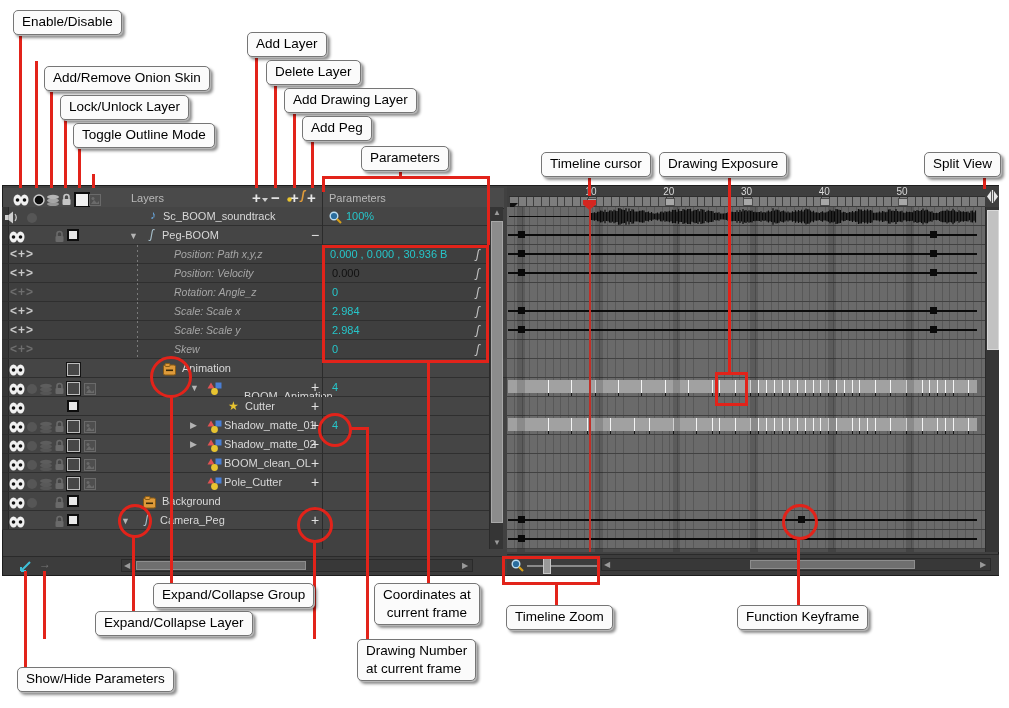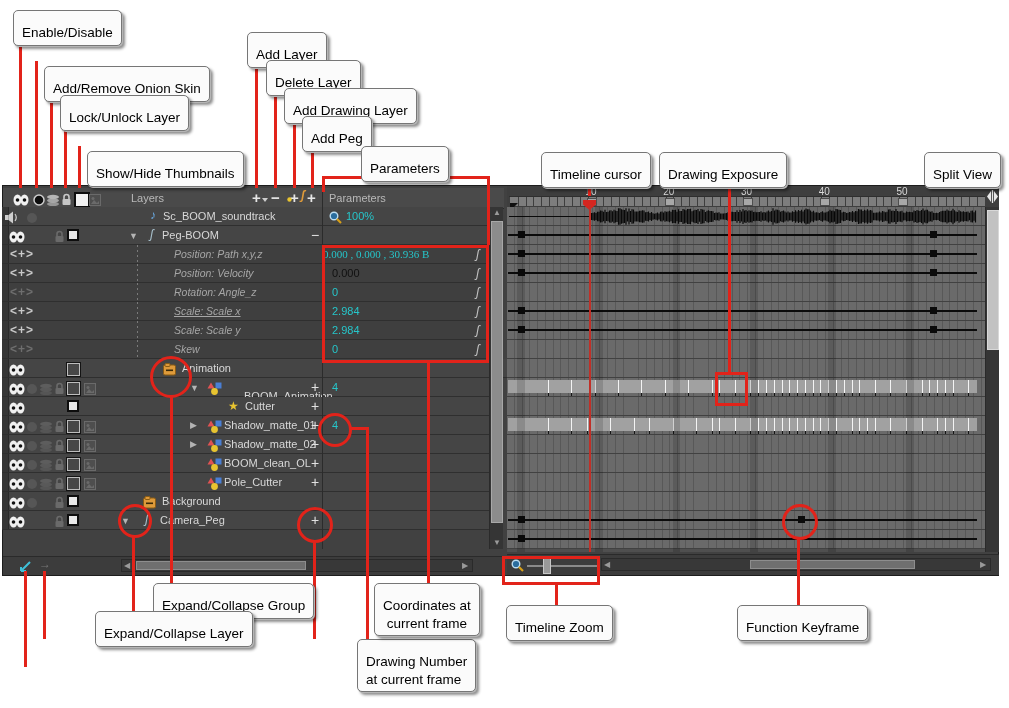--- a/index.html
+++ b/index.html
@@ -30,7 +30,7 @@
   .shade{position:absolute;background:rgba(0,0,0,0.14);}
   
   .lbl{position:absolute;z-index:40;background:#fbfbfb;border:1px solid #767676;border-radius:5px;
-       box-shadow:1px 1px 0 #b5b5b5,3px 3px 3px rgba(0,0,0,.45);padding:13px 8px 3px 8px;font-size:13.5px;
+       box-shadow:1px 1px 0 #b5b5b5,3px 3px 3px rgba(0,0,0,.45);padding:2px 8px 3px 8px;font-size:13.5px;
        color:#000;white-space:pre-line;line-height:1.3;}
   .ln{position:absolute;z-index:30;background:#e2231a;}
   .circ{position:absolute;z-index:30;border:3px solid #e2231a;border-radius:50%;}

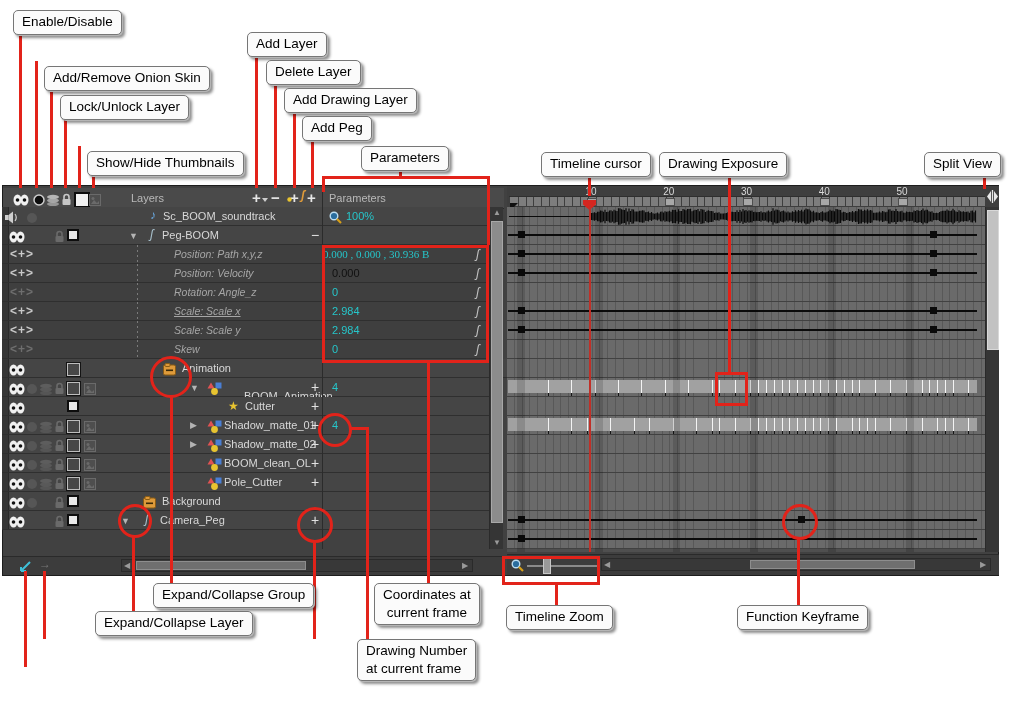--- a/index.html
+++ b/index.html
@@ -706,6 +706,7 @@
     <div class="lbl" style="position: absolute; left: 13px; top: 10px;">Enable/Disable</div>
     <div class="lbl" style="position: absolute; left: 44px; top: 66px;">Add/Remove Onion Skin</div>
     <div class="lbl" style="position: absolute; left: 60px; top: 95px;">Lock/Unlock Layer</div>
+    <div class="lbl" style="position: absolute; left: 73px; top: 123px;">Toggle Outline Mode</div>
     <div class="lbl" style="position: absolute; left: 87px; top: 151px;">Show/Hide Thumbnails</div>
     <div class="lbl" style="position: absolute; left: 247px; top: 32px;">Add Layer</div>
     <div class="lbl" style="position: absolute; left: 266px; top: 60px;">Delete Layer</div>

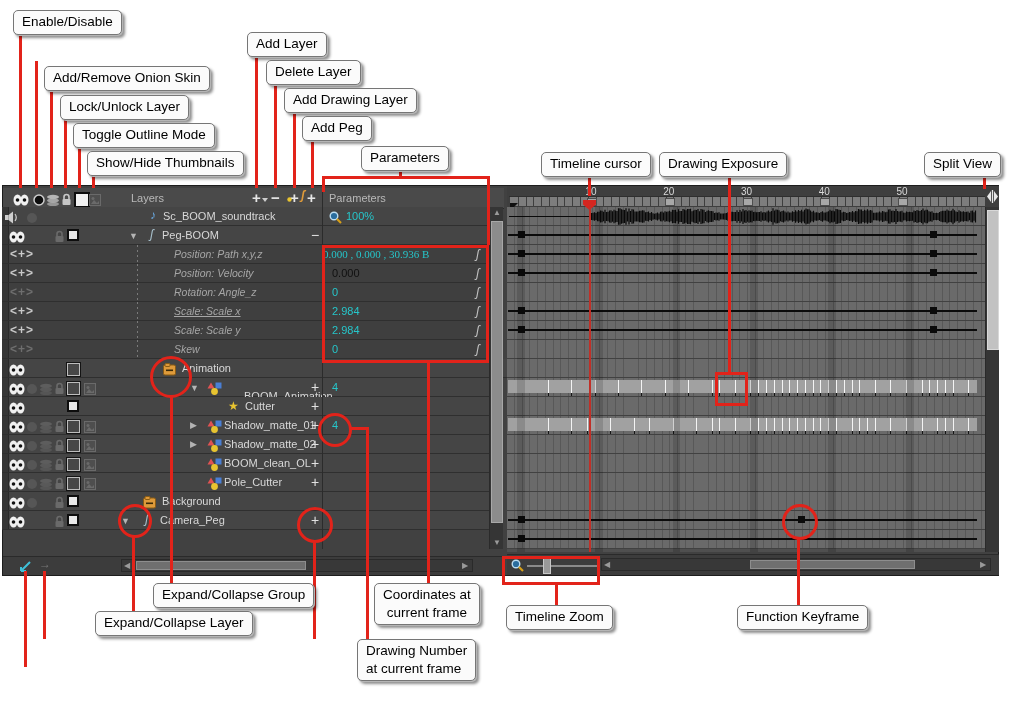--- a/index.html
+++ b/index.html
@@ -707,7 +707,6 @@
     <div class="lbl" style="position: absolute; left: 44px; top: 66px;">Add/Remove Onion Skin</div>
     <div class="lbl" style="position: absolute; left: 60px; top: 95px;">Lock/Unlock Layer</div>
     <div class="lbl" style="position: absolute; left: 73px; top: 123px;">Toggle Outline Mode</div>
-    <div class="lbl" style="position: absolute; left: 87px; top: 151px;">Show/Hide Thumbnails</div>
     <div class="lbl" style="position: absolute; left: 247px; top: 32px;">Add Layer</div>
     <div class="lbl" style="position: absolute; left: 266px; top: 60px;">Delete Layer</div>
     <div class="lbl" style="position: absolute; left: 284px; top: 88px;">Add Drawing Layer</div>

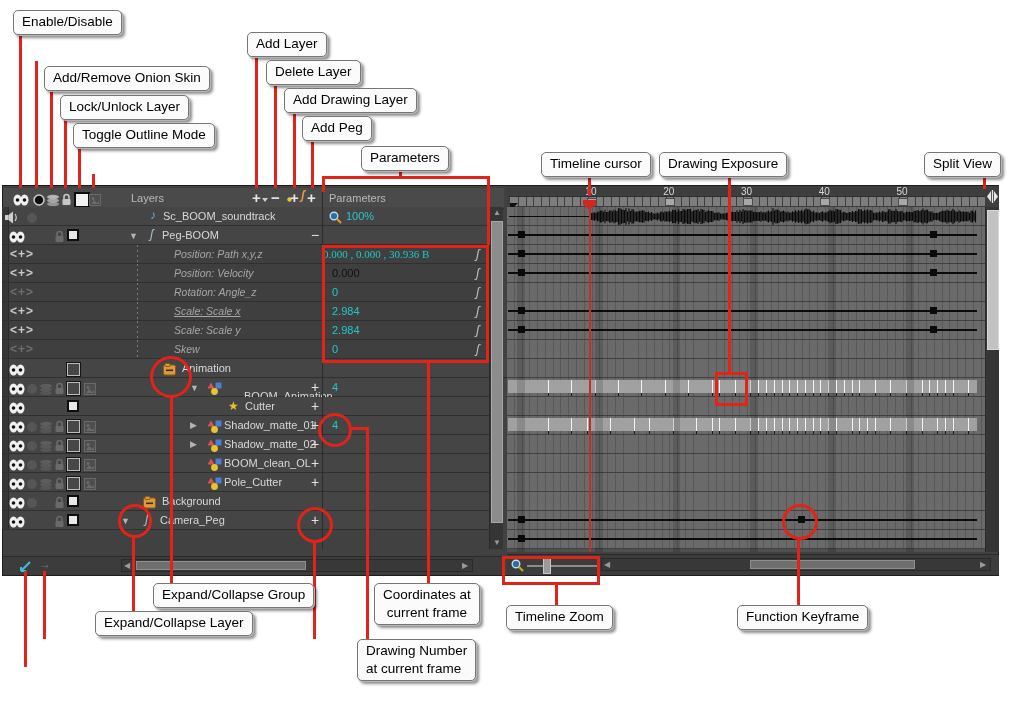--- a/index.html
+++ b/index.html
@@ -124,7 +124,7 @@
       <div class="widget" style="position: absolute; left: 8px; top: 2px;">&lt;+&gt;</div>
       <div style="position: absolute; left: 135px; top: 0px; width: 1px; height: 19px; background: repeating-linear-gradient(rgb(122, 122, 122) 0px, rgb(122, 122, 122) 2px, transparent 2px, transparent 5px);"></div>
       <div class="lname it" style="position: absolute; left: 172px; top: 3px;">Position: Path x,y,z</div>
-      <div class="pval" style="position: absolute; left: 321px; top: 3px; font-family: Liberation Serif, serif;">0.000 , 0.000 , 30.936 B</div>
+      <div class="pval" style="position: absolute; left: 328px; top: 3px;">0.000 , 0.000 , 30.936 B</div>
       <div class="pfunc" style="position: absolute; left: 474px; top: 2px;">ʃ</div>
     </div>
     <div class="lrow func" style="position: absolute; left: 2px; top: 264px; width: 501px; height: 19px;">

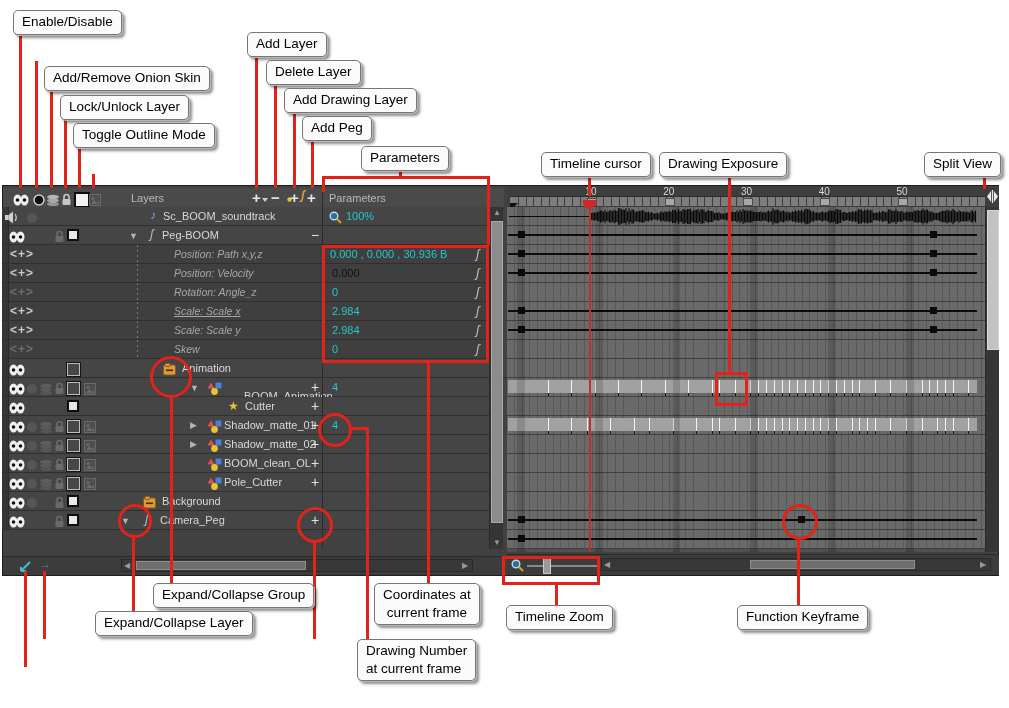--- a/index.html
+++ b/index.html
@@ -147,7 +147,7 @@
       <div class="grip" style="position: absolute;"></div>
       <div class="widget" style="position: absolute; left: 8px; top: 2px;">&lt;+&gt;</div>
       <div style="position: absolute; left: 135px; top: 0px; width: 1px; height: 19px; background: repeating-linear-gradient(rgb(122, 122, 122) 0px, rgb(122, 122, 122) 2px, transparent 2px, transparent 5px);"></div>
-      <div class="lname it" style="position: absolute; left: 172px; top: 3px; text-decoration: underline;">Scale: Scale x</div>
+      <div class="lname it" style="position: absolute; left: 172px; top: 3px;">Scale: Scale x</div>
       <div class="pval" style="position: absolute; left: 330px; top: 3px;">2.984</div>
       <div class="pfunc" style="position: absolute; left: 474px; top: 2px;">ʃ</div>
     </div>

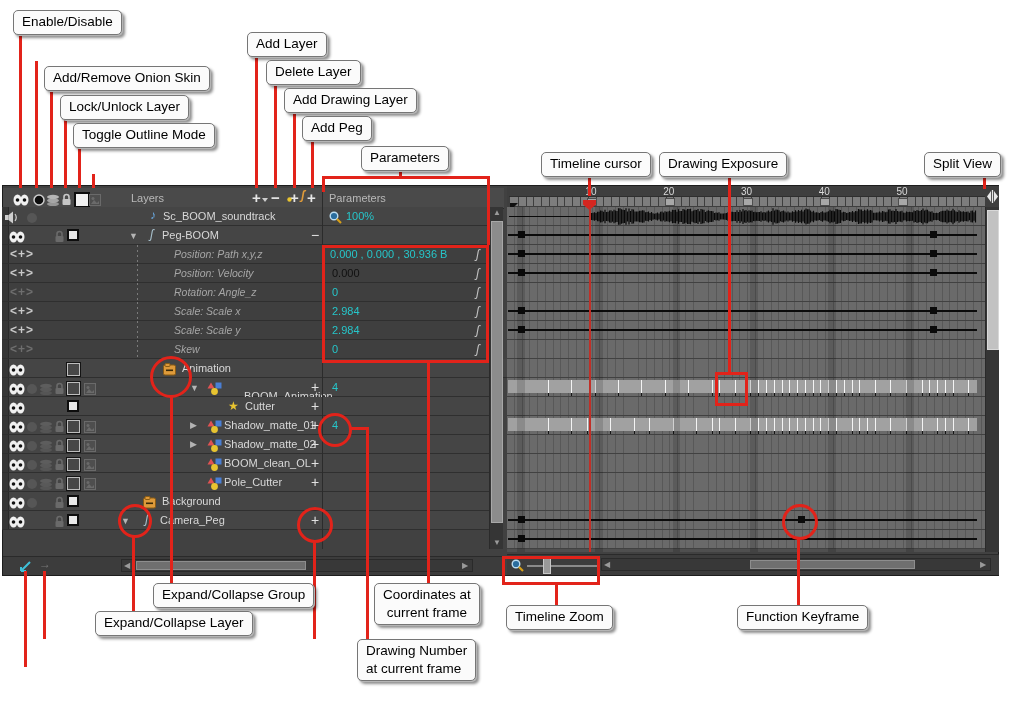--- a/index.html
+++ b/index.html
@@ -717,6 +717,7 @@
     <div class="lbl" style="position: absolute; left: 924px; top: 152px;">Split View</div>
     <div class="lbl" style="position: absolute; left: 153px; top: 583px;">Expand/Collapse Group</div>
     <div class="lbl" style="position: absolute; left: 95px; top: 611px;">Expand/Collapse Layer</div>
+    <div class="lbl" style="position: absolute; left: 17px; top: 667px;">Show/Hide Parameters</div>
     <div class="lbl" style="position: absolute; left: 357px; top: 639px;">Drawing Number
 at current frame</div>
     <div class="lbl" style="position: absolute; left: 374px; top: 583px; text-align: center;">Coordinates at

